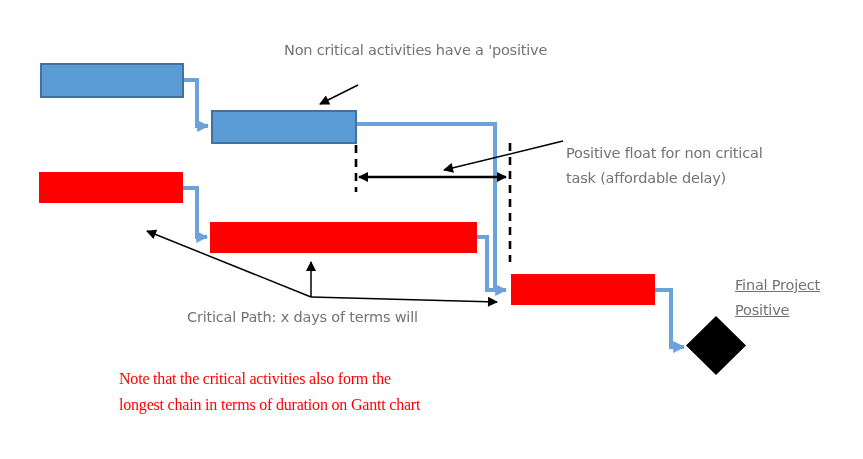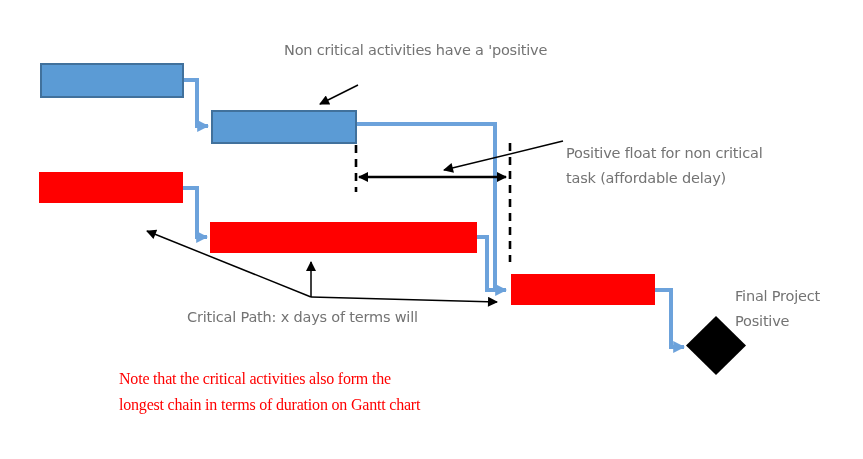--- a/index.html
+++ b/index.html
@@ -98,7 +98,7 @@
     <span class="line">Critical Path: x days of terms will</span>
   </div>
 
-  <div class="ann" style="left:735px; top:284px;">
+  <div class="ann" style="left:735px; top:273px;text-decoration:underline;">
     <span class="line">Final Project</span>
     <span class="line">Positive</span>
   </div>

